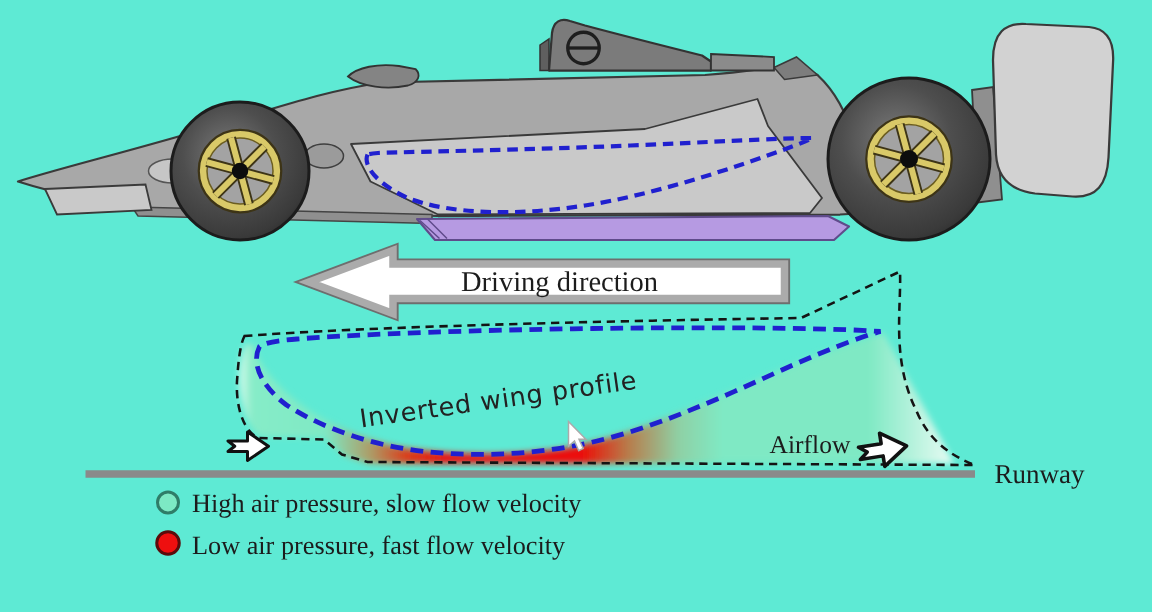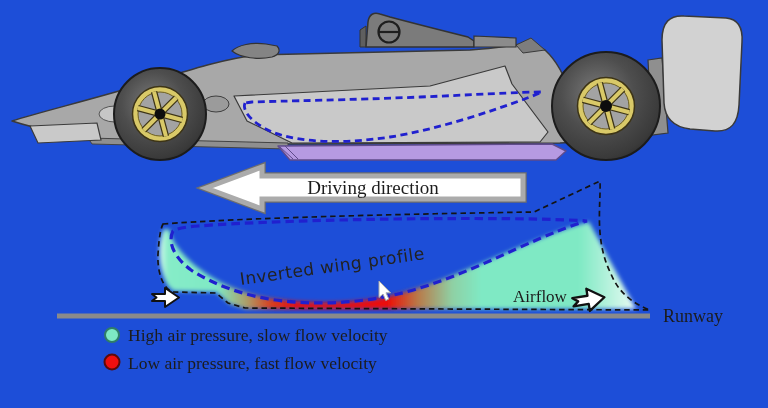--- a/index.html
+++ b/index.html
@@ -4,7 +4,7 @@
 <style>
   html,body{margin:0;padding:0;background:#ffffff;}
   .stage{
-    position:relative;width:768px;height:408px;background:#1d4ed8;overflow:hidden;
+    position:relative;width:768px;height:408px;background:#5eead4;overflow:hidden;
     font-family:"Liberation Serif", serif;
   }
   svg text{user-select:none;}

